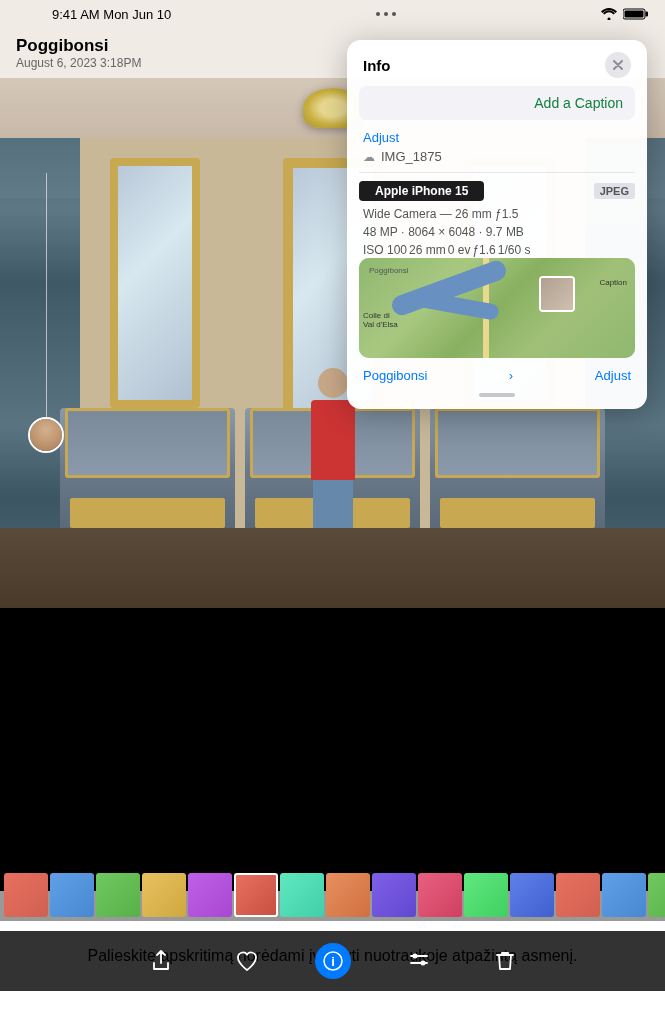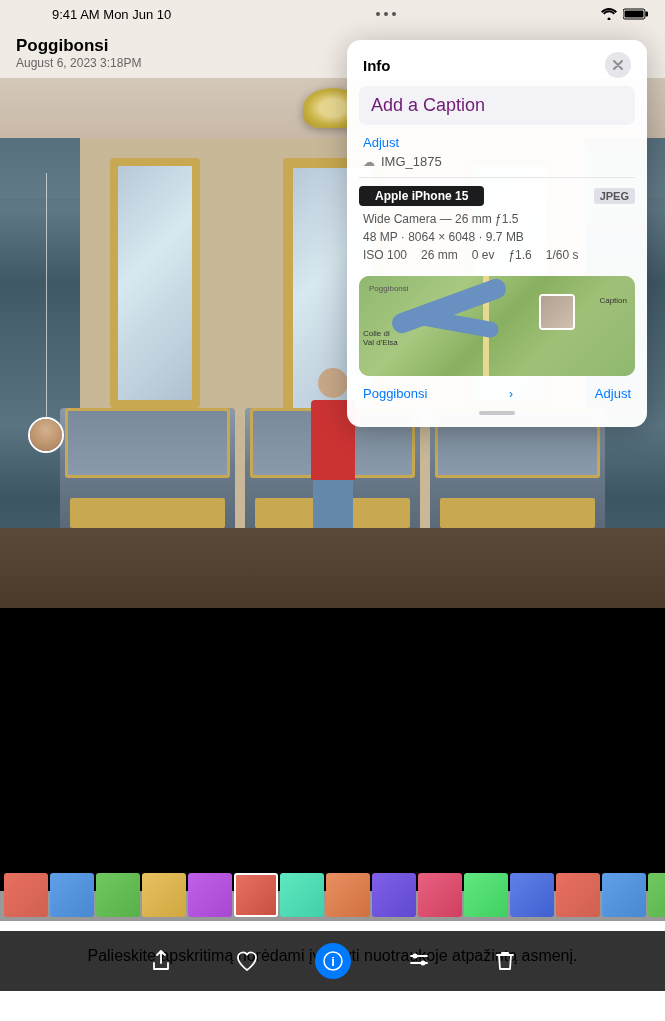--- a/index.html
+++ b/index.html
@@ -304,8 +304,9 @@
       background: #f2f2f7;
       border-radius: 8px;
       padding: 9px 12px;
-      font-size: 18px;
-      color: #701a75;
+      font-size: 14px;
+      color: #15803d;
+      text-align: right;
     }
     .info-datetime-row {
       display: flex;

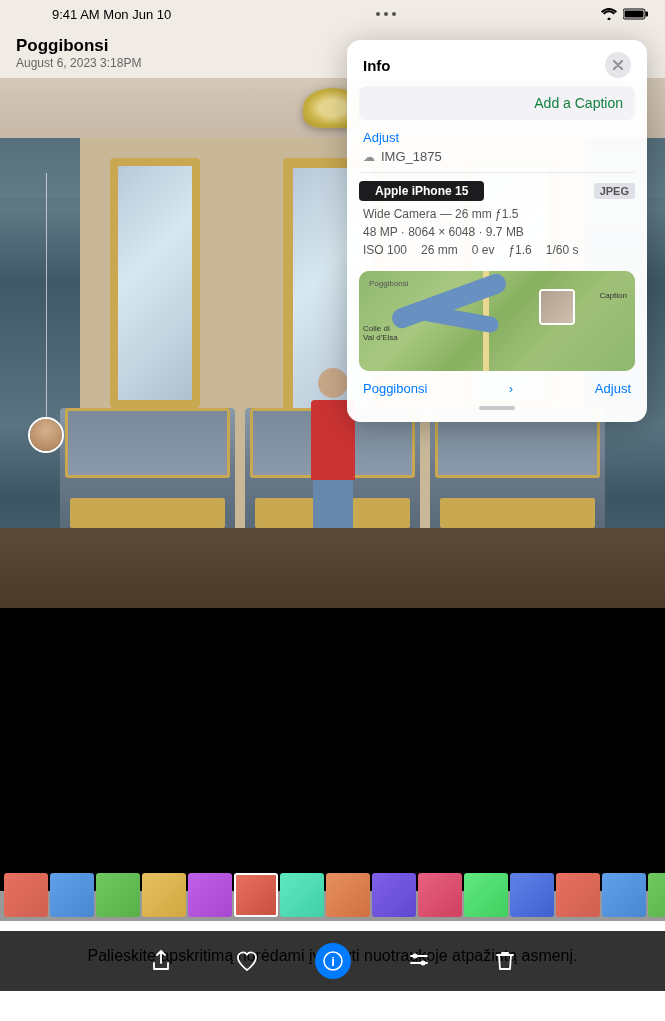--- a/index.html
+++ b/index.html
@@ -370,11 +370,11 @@
       color: #555;
     }
     .camera-spec-row2 {
-      padding: 2px 16px 14px;
+      padding: 2px 16px 1px;
       font-size: 12px;
       color: #555;
       display: flex;
-      gap: 14px;
+      gap: 2px;
     }
     
     .info-map {

